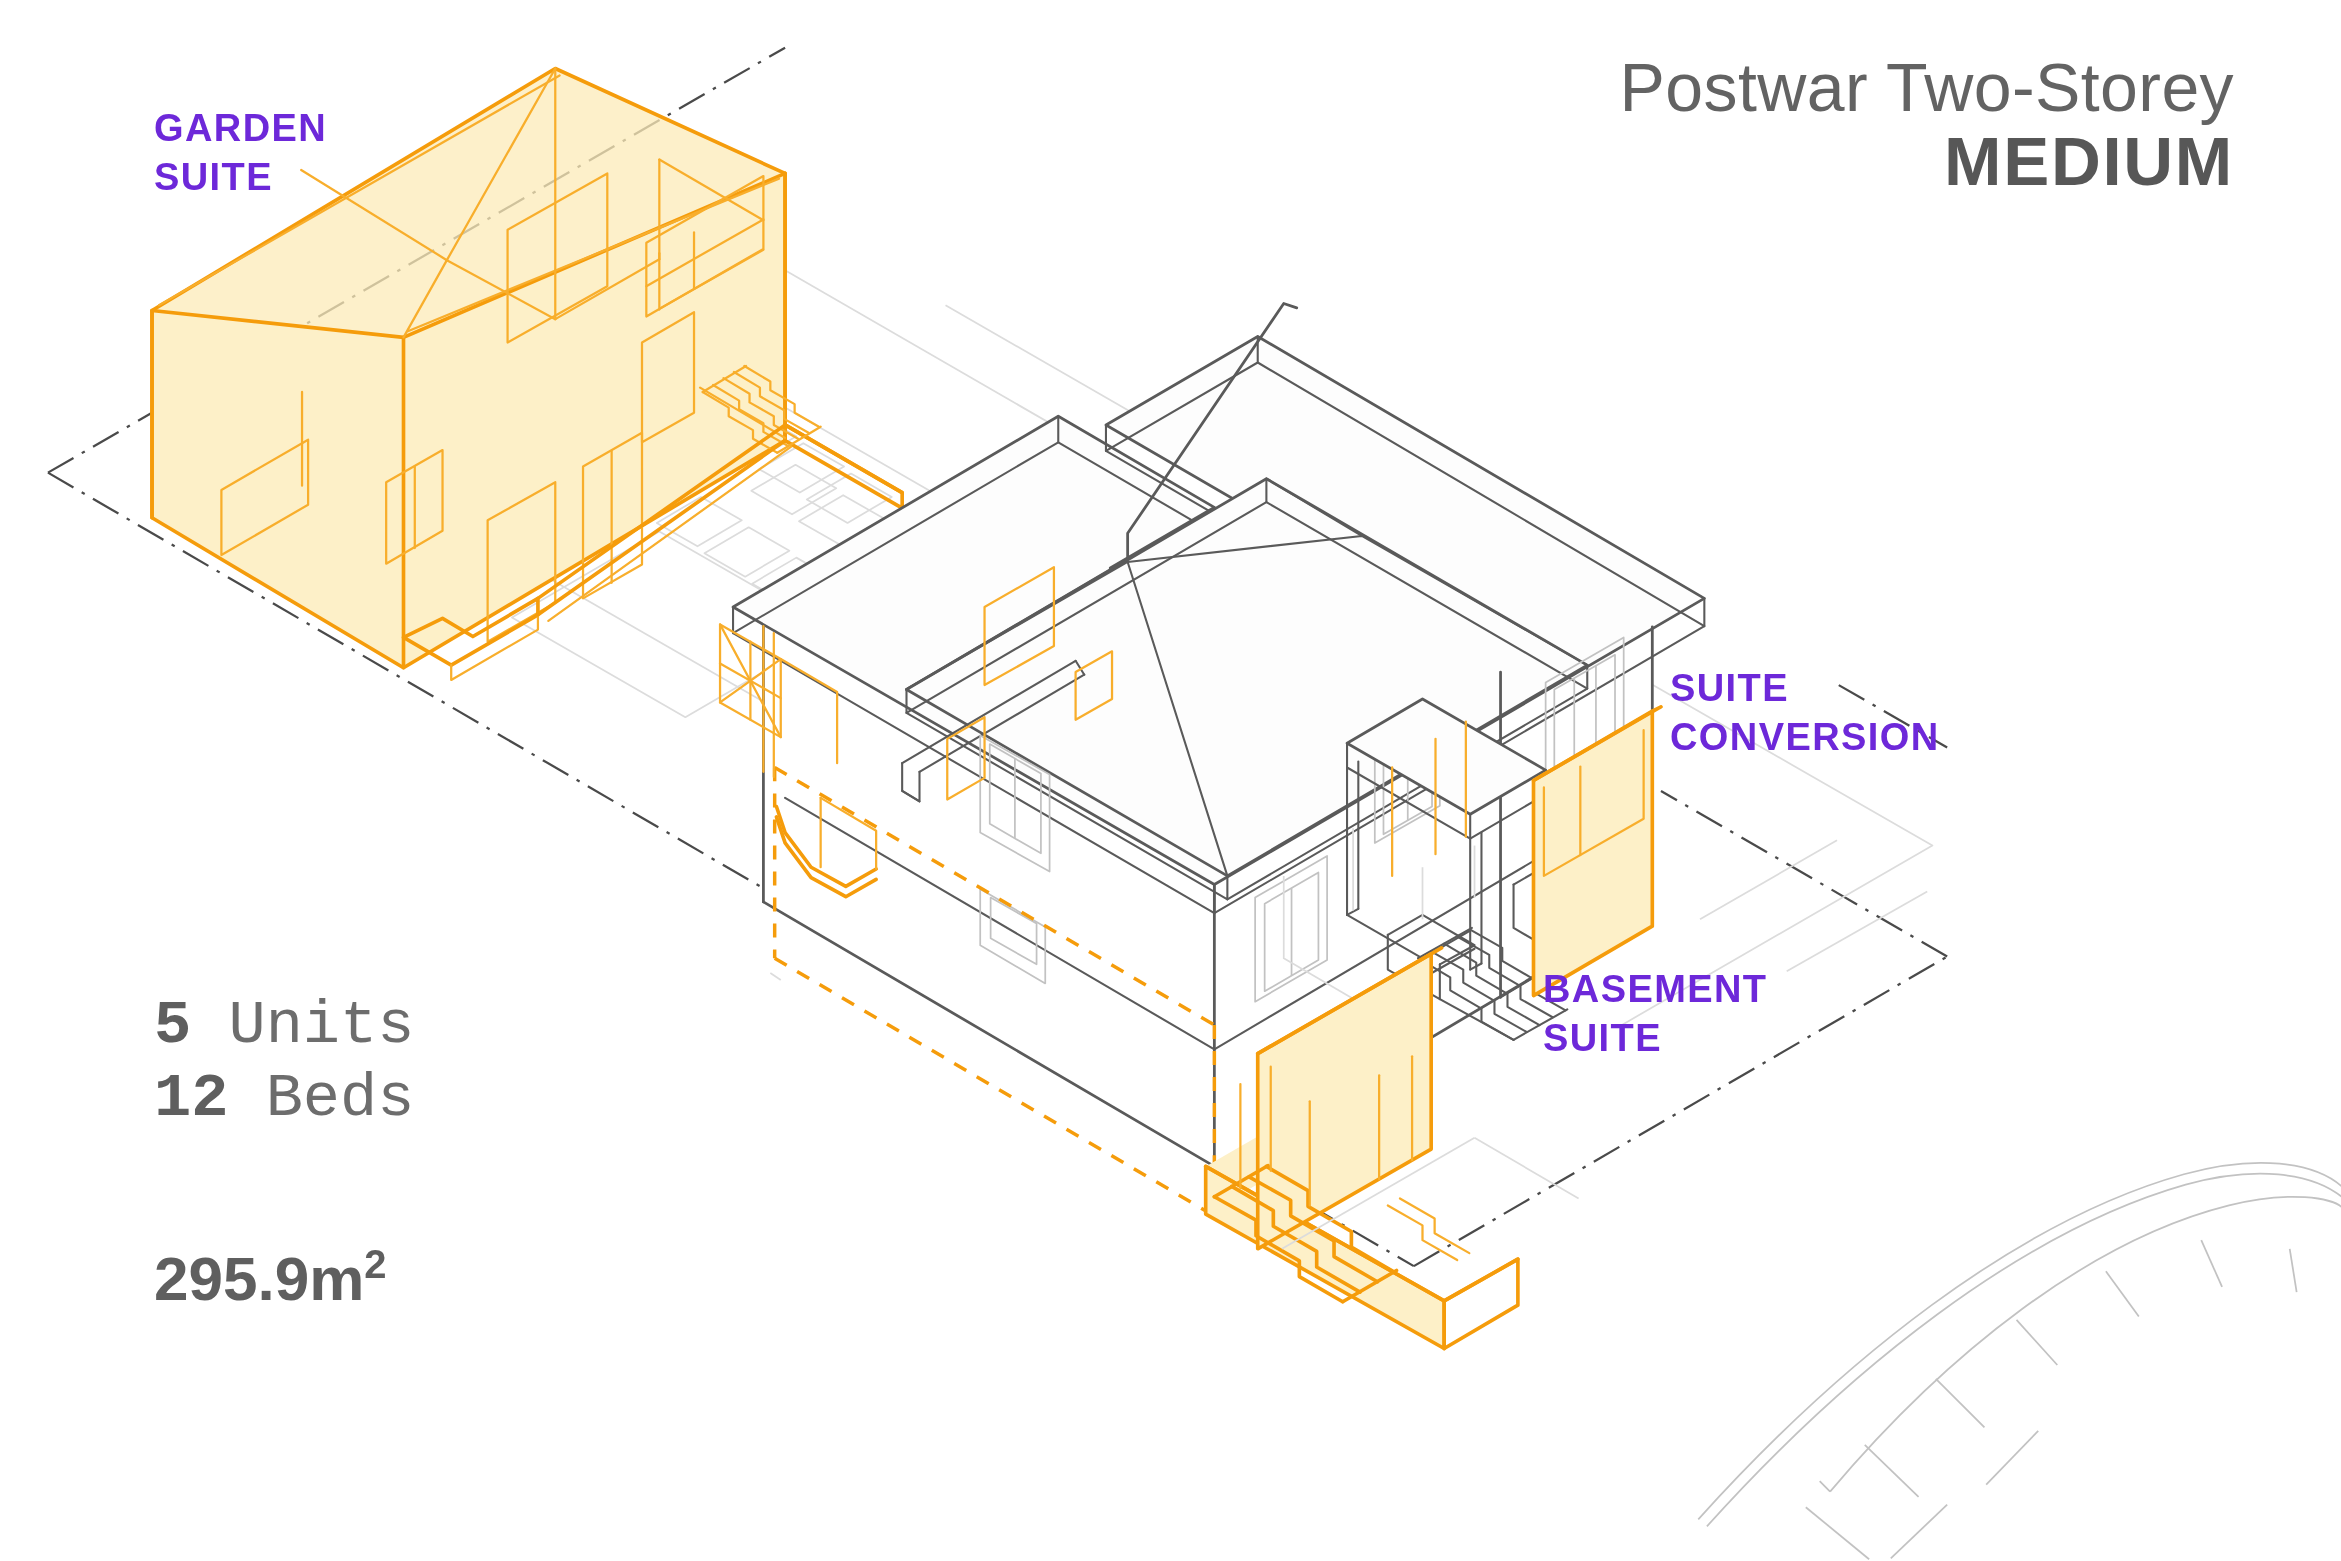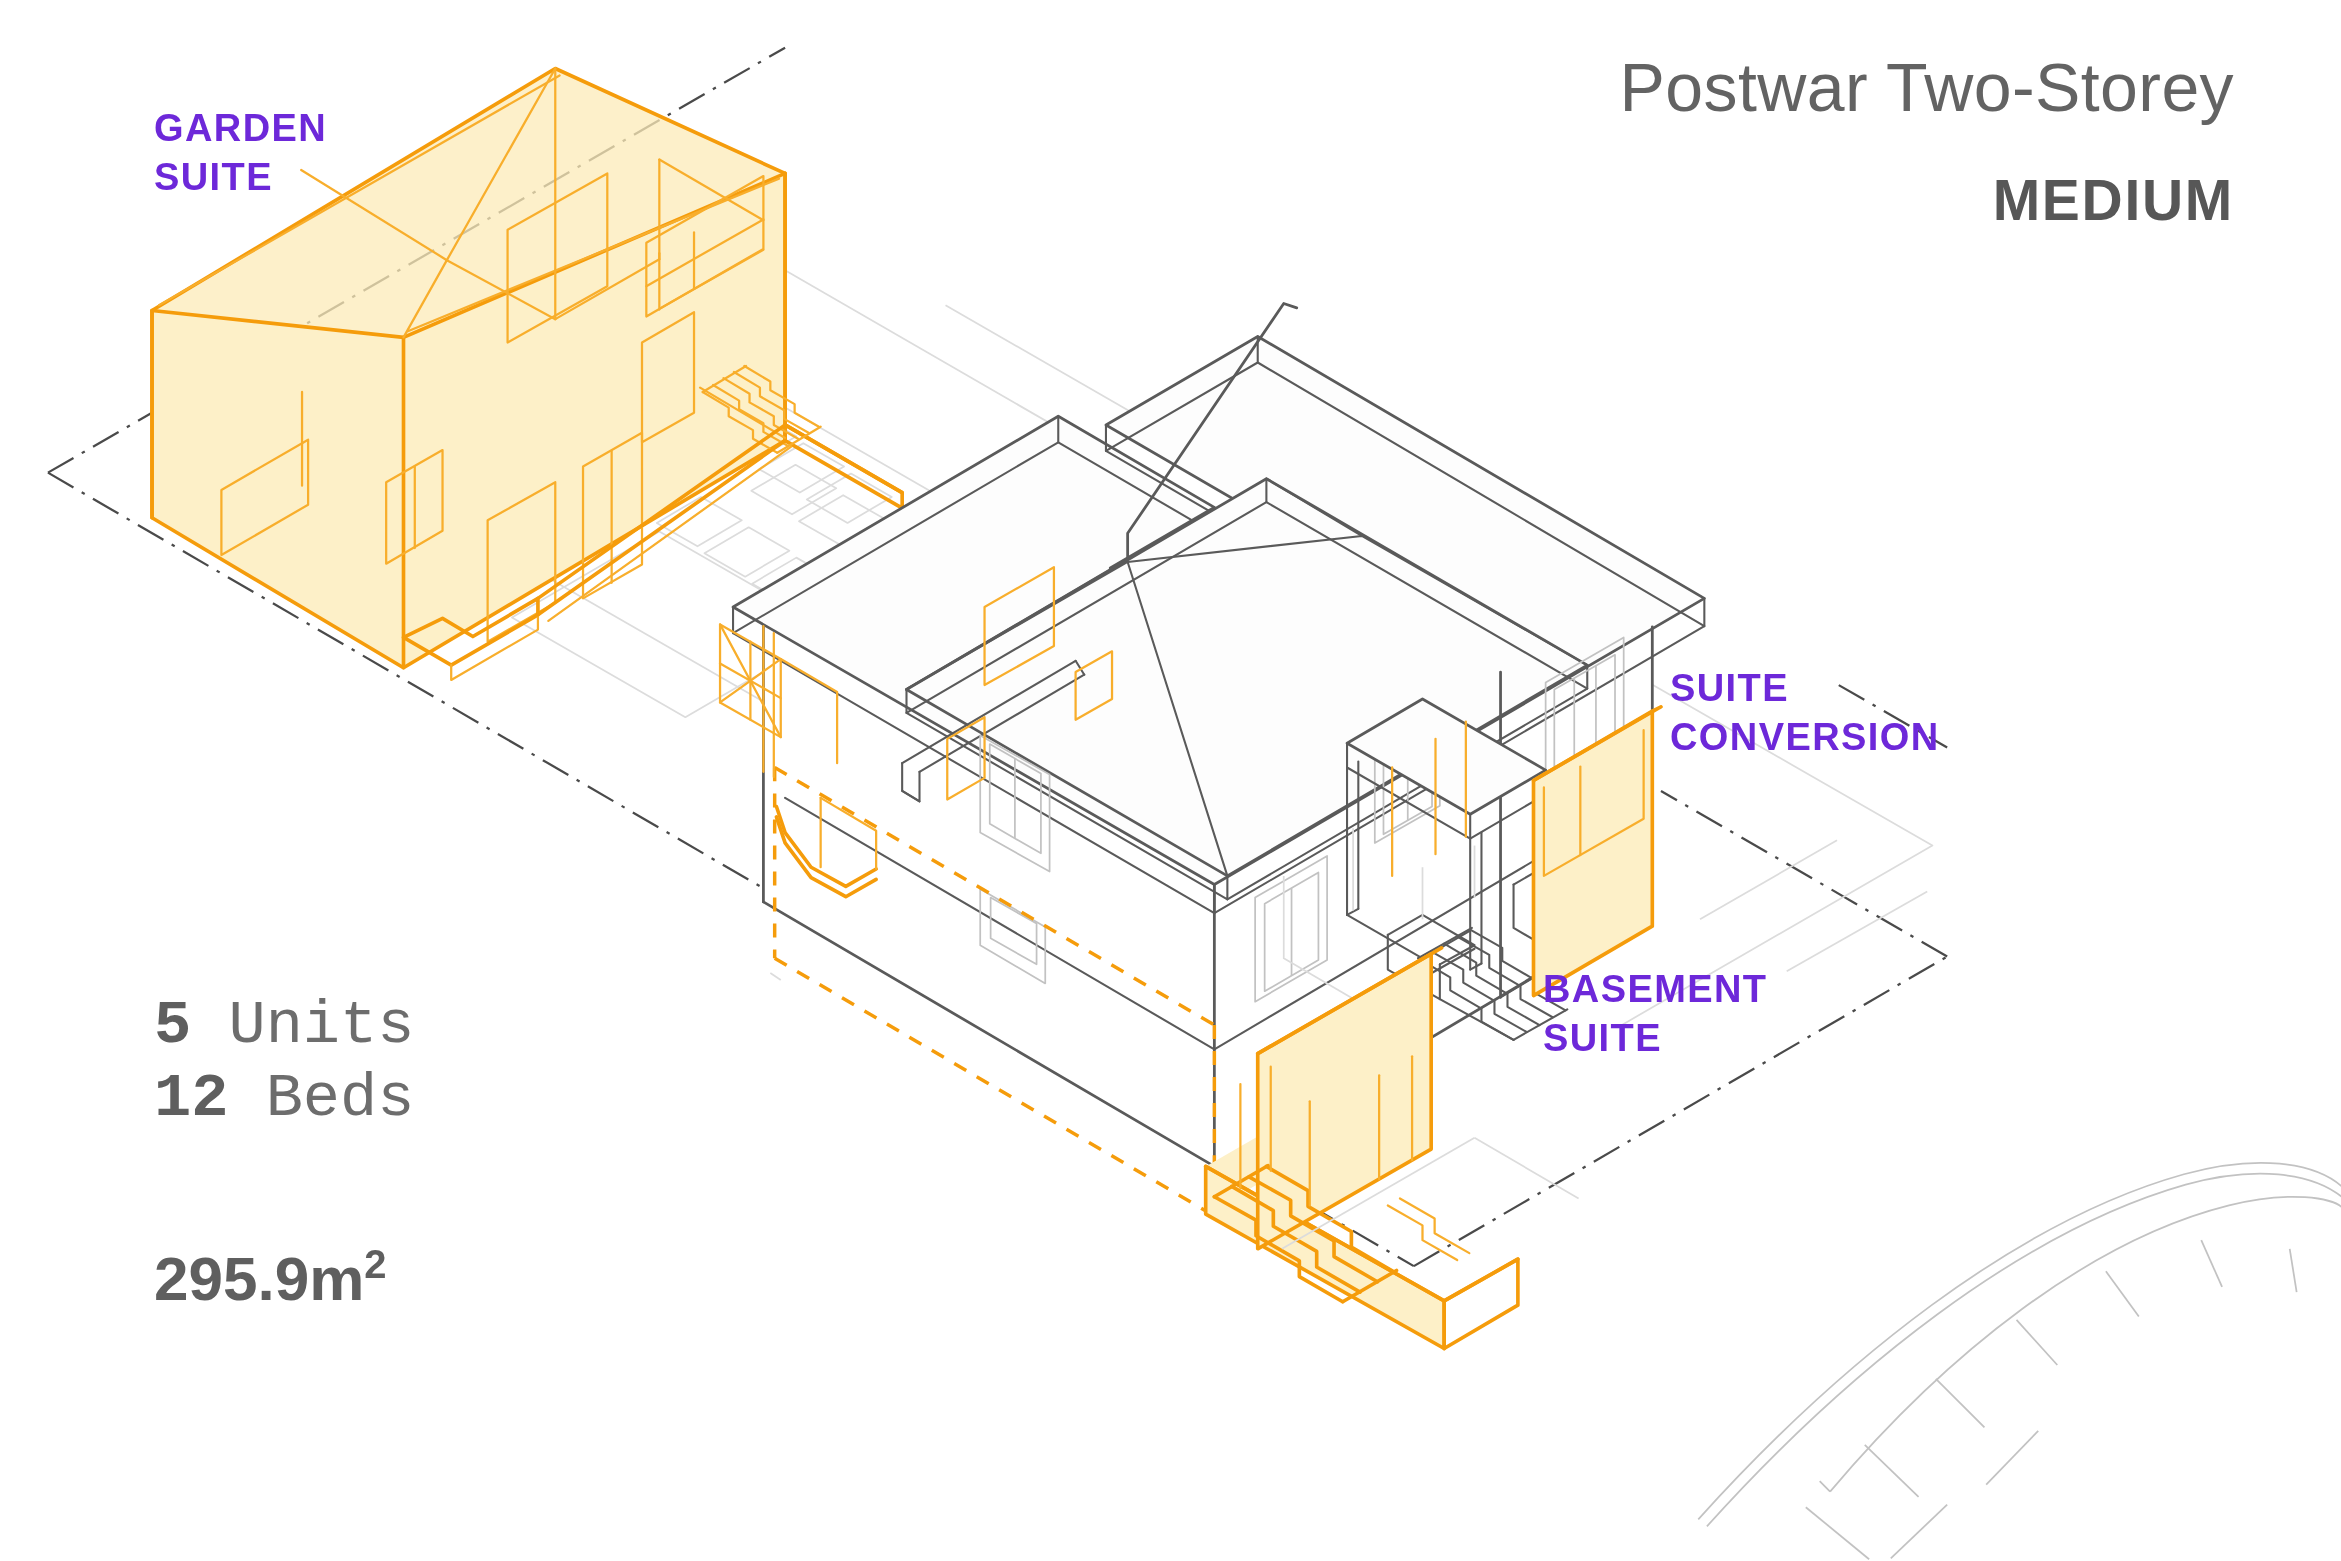--- a/index.html
+++ b/index.html
@@ -14,8 +14,8 @@
   .titleblock{position:absolute;right:108px;top:52px;text-align:right;}
   .title-line1{font-size:68px;color:#636363;letter-spacing:0.4px;line-height:1.04;
                font-weight:400;white-space:nowrap;}
-  .title-line2{font-size:57px;color:#575757;font-weight:700;letter-spacing:1.7px;
-               line-height:1.12;white-space:nowrap;margin-top:46px;}
+  .title-line2{font-size:69px;color:#575757;font-weight:700;letter-spacing:1.7px;
+               line-height:1.12;white-space:nowrap;}
 
   .statblock{position:absolute;left:154px;}
   .stat-units{top:989px;font-family:Liberation Mono, monospace;}

